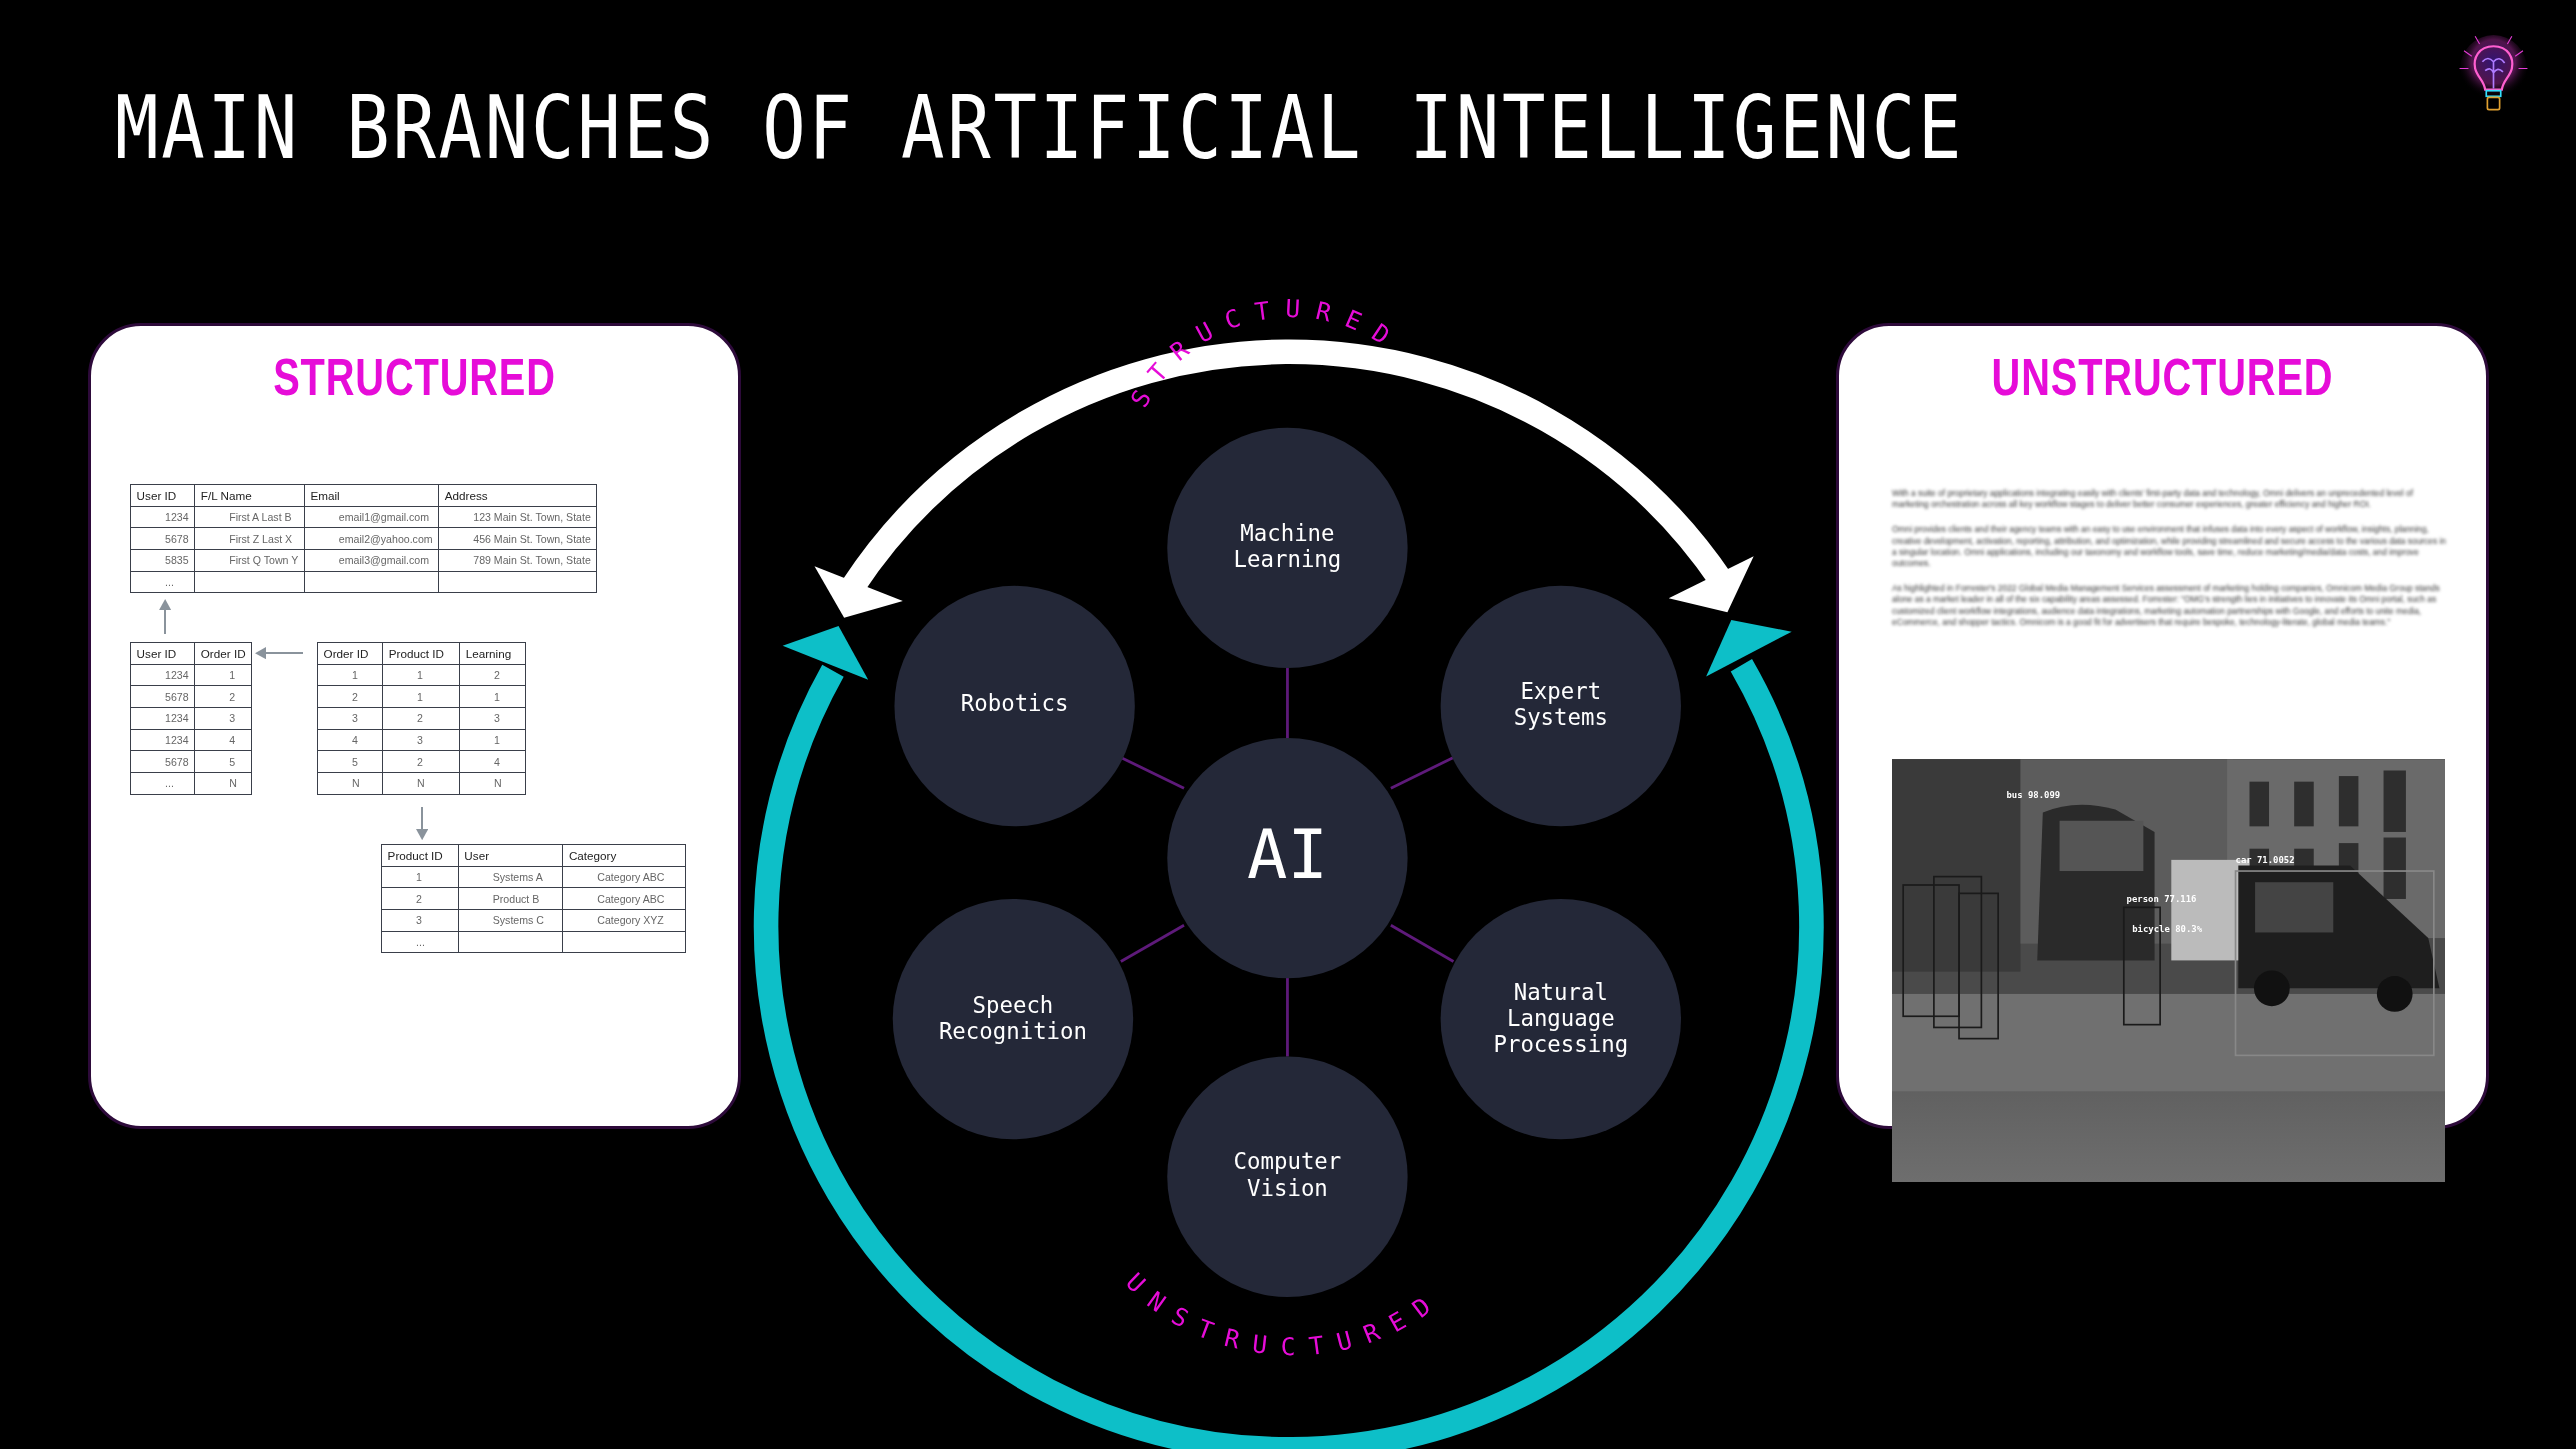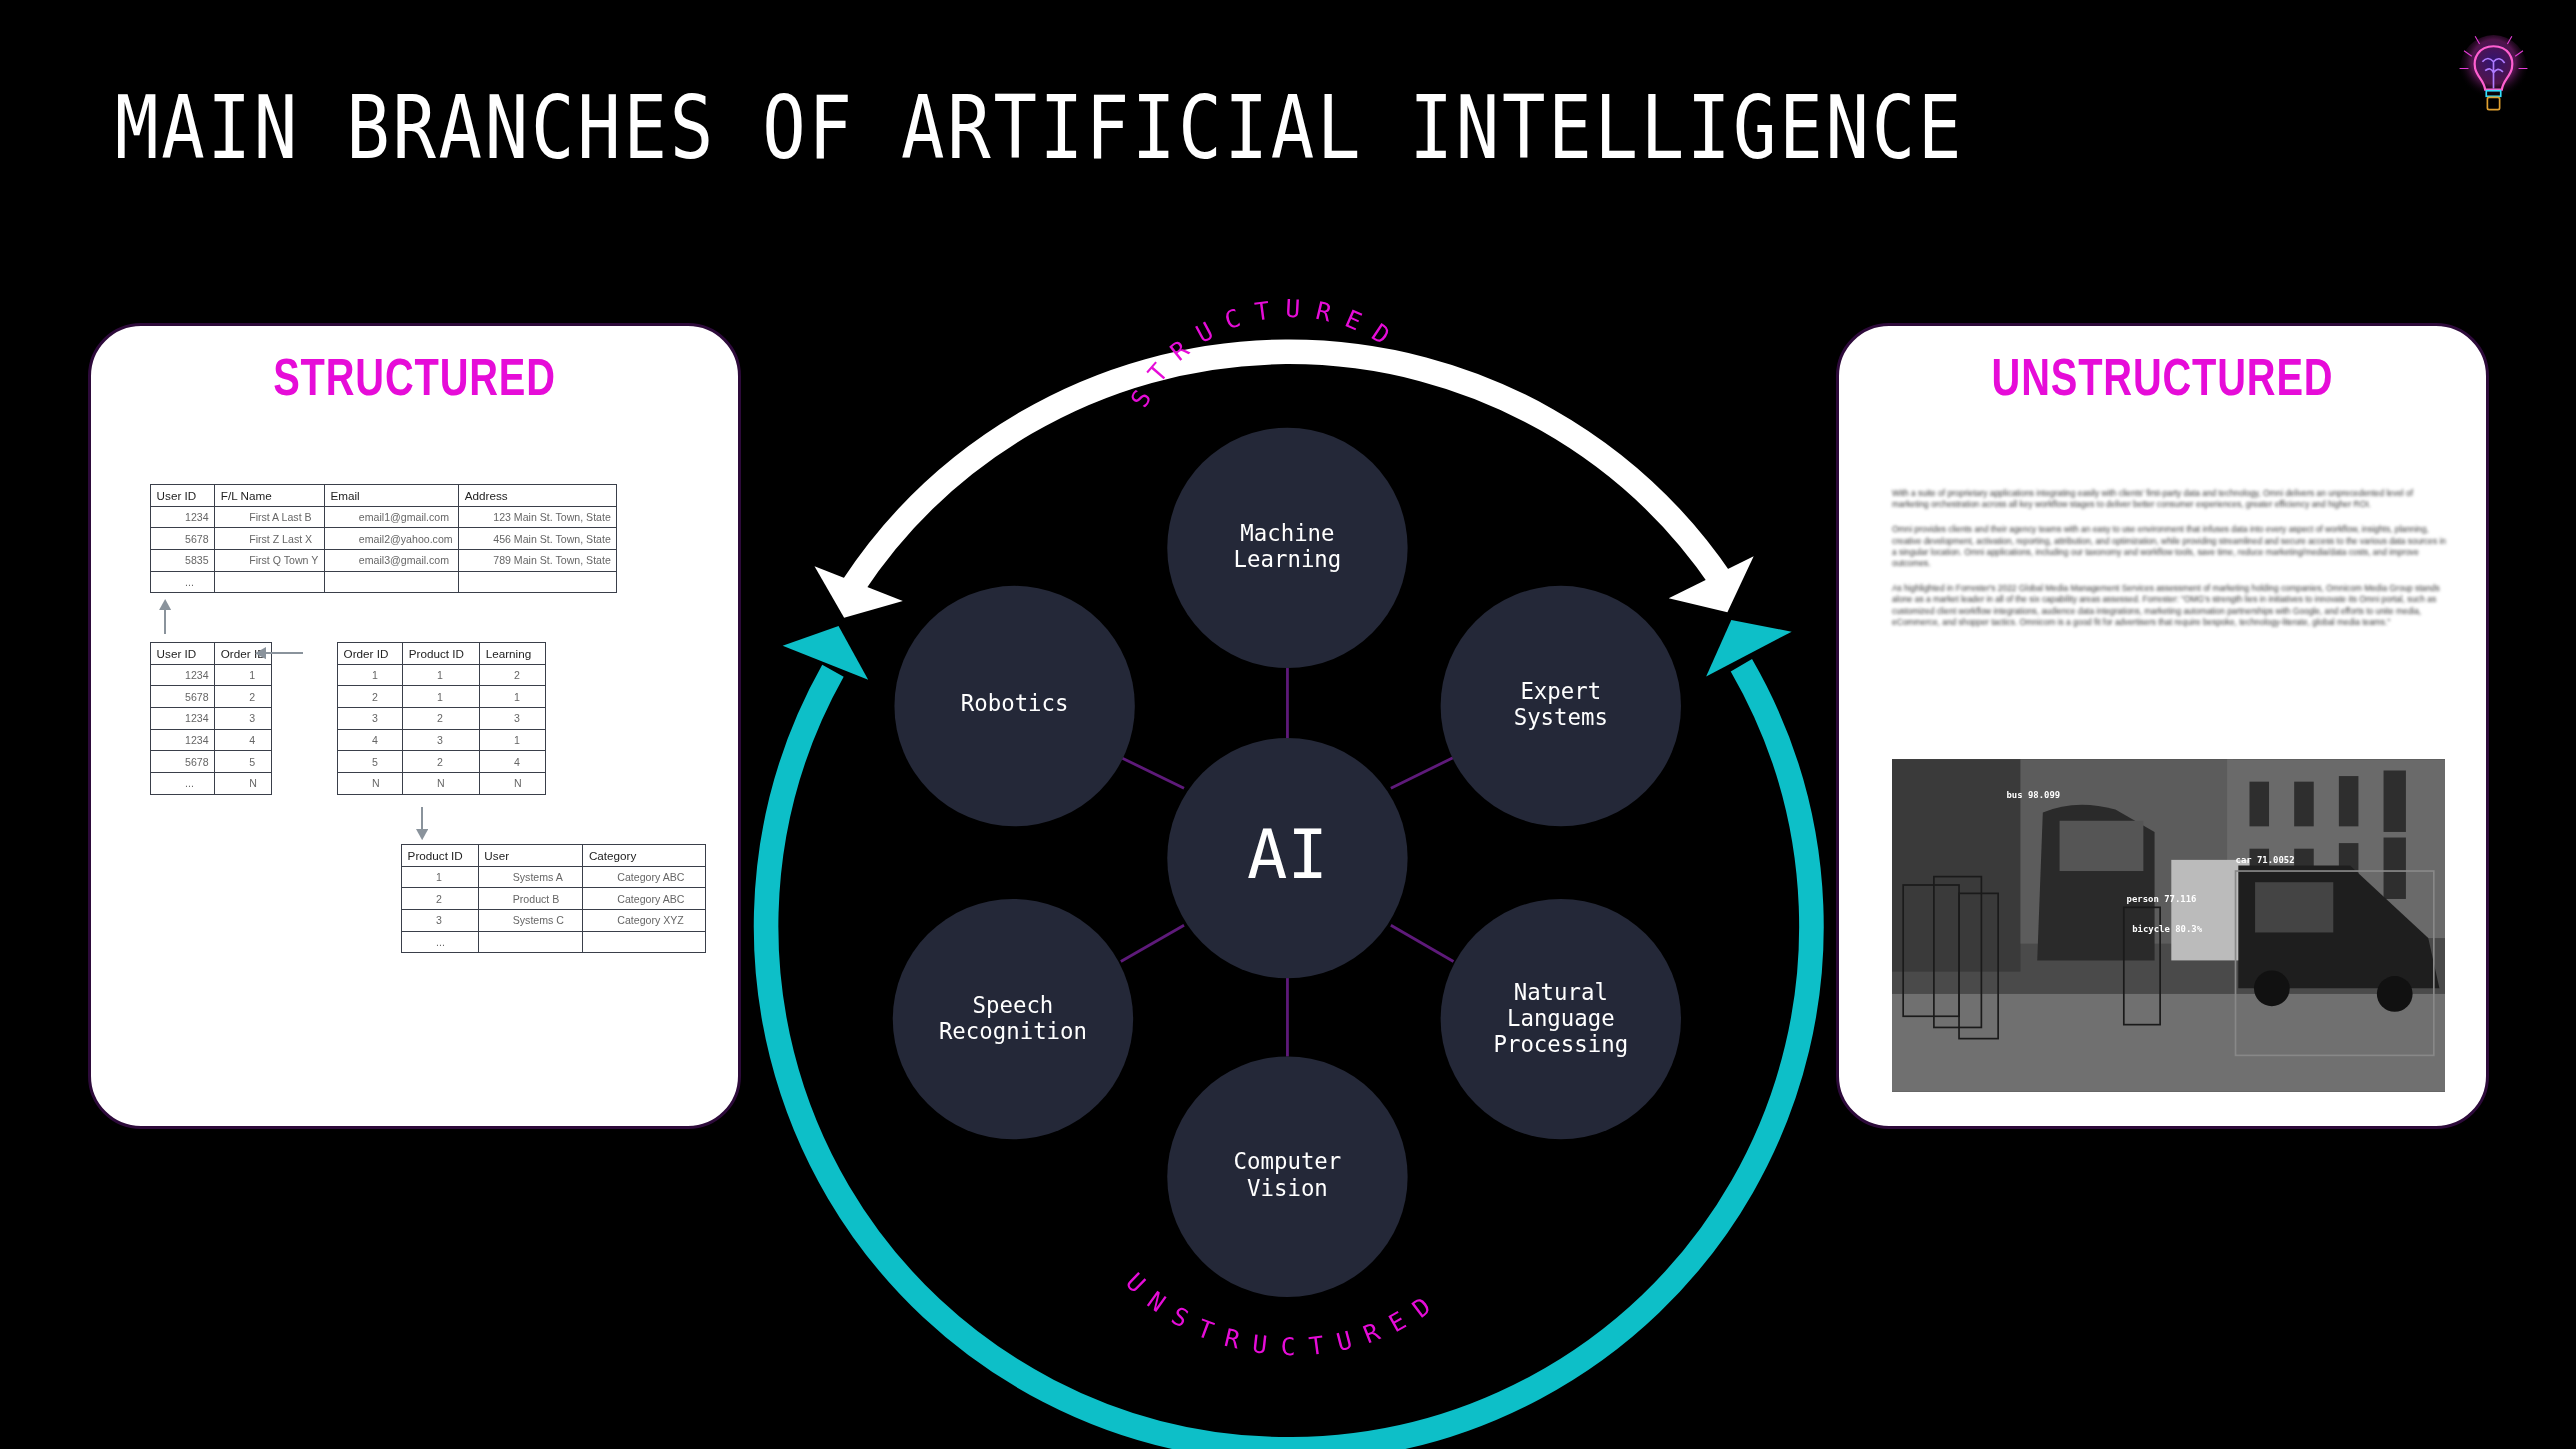--- a/index.html
+++ b/index.html
@@ -10,7 +10,7 @@
   .panel.left { left:88px; }
   .panel.right { left:1836px; }
   .panel-title { position:absolute; top:22.4px; left:0; right:0; text-align:center; color:#e60cd8; font-family:"Liberation Sans", sans-serif; font-weight:bold; font-size:51px; letter-spacing:1.1px; transform:scaleX(0.78); }
-  table.db { position:absolute; border-collapse:collapse; font-family:"Liberation Sans", sans-serif; color:#444;margin-left:20px; }
+  table.db { position:absolute; border-collapse:collapse; font-family:"Liberation Sans", sans-serif; color:#444; }
   table.db td, table.db th { border:1.7px solid #3a3f4a; padding:0 5.6px; height:20.7px; font-size:10.6px; text-align:left; font-weight:normal; white-space:nowrap; }
   table.db th { color:#222; font-size:11.7px; }
   table.db td { color:#666;padding-left:34px; }

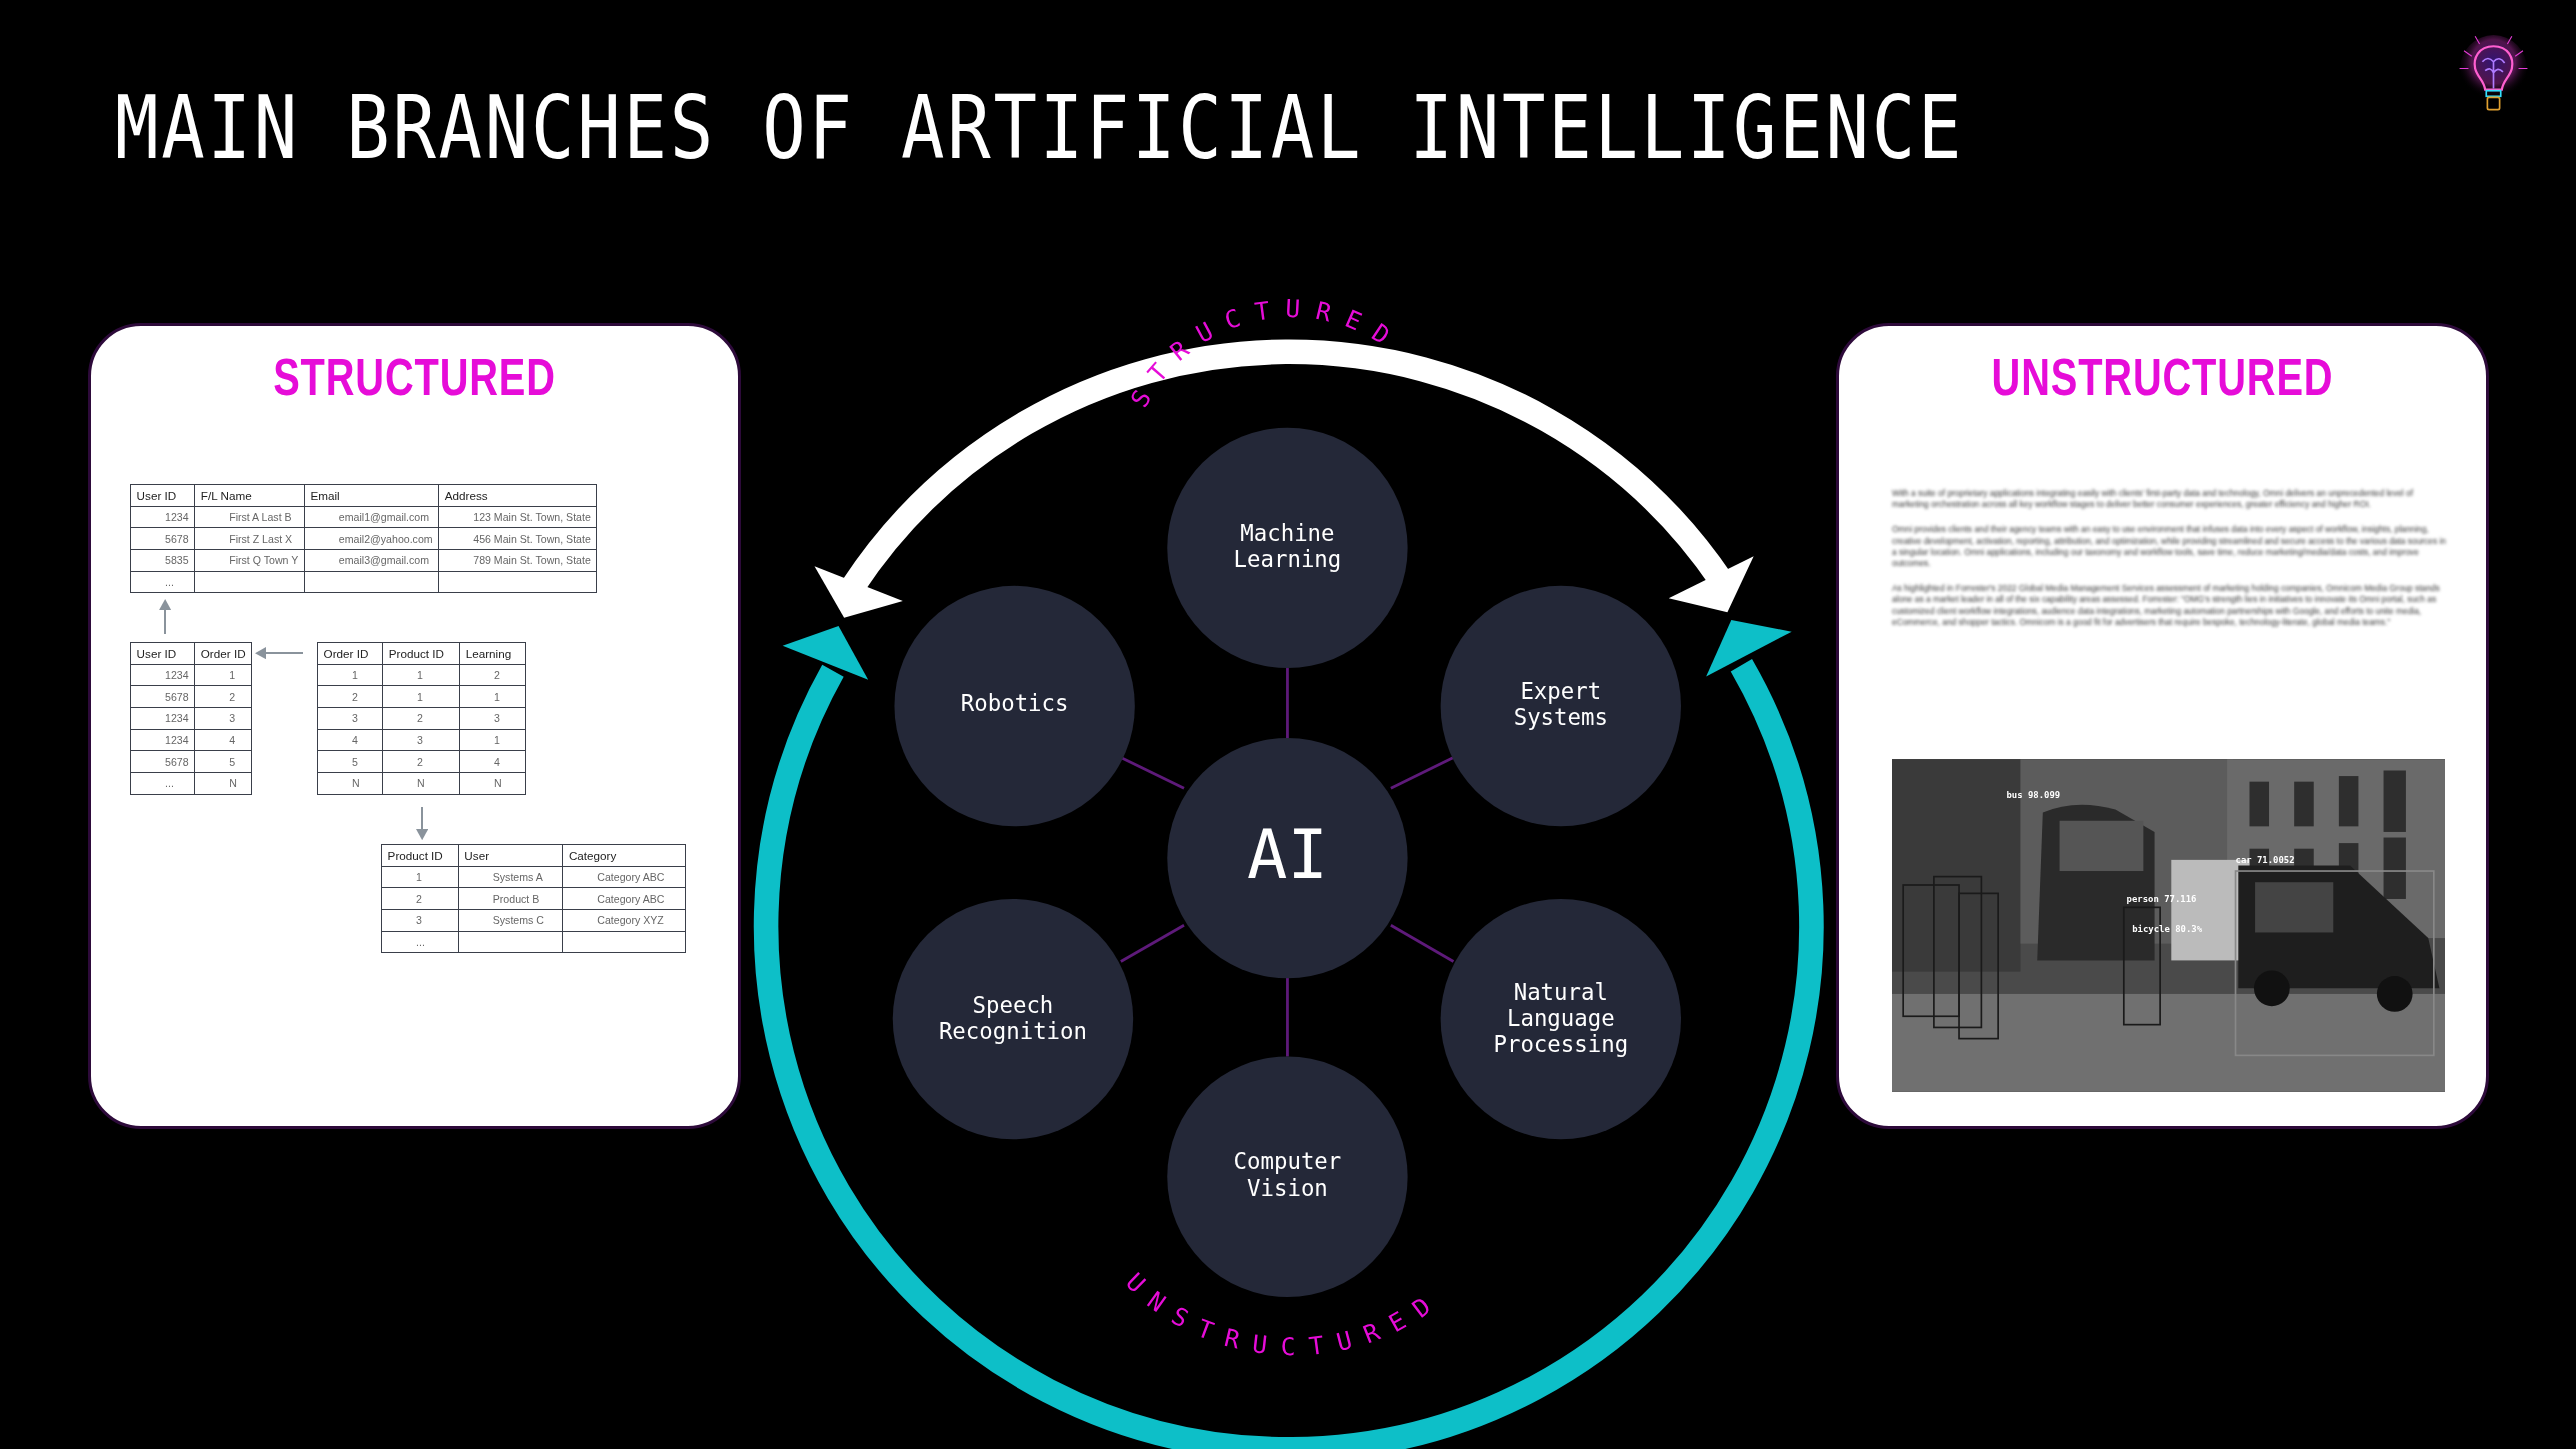--- a/index.html
+++ b/index.html
@@ -18,7 +18,7 @@
   .arrow-h { position:absolute; height:2.2px; background:#8a939c; }
   .blur-text { position:absolute; left:53px; top:162px; width:559px; color:#333; font-family:"Liberation Sans", sans-serif; font-size:8.4px; line-height:11.2px; filter:blur(1.7px); }
   .blur-text p { margin:0 0 14px 0; }
-  .photo { position:absolute; left:53px; top:433px; width:553px; height:333px; background:linear-gradient(180deg,#5a5a5a 0%,#3d3d3d 35%,#555 60%,#6e6e6e 100%); overflow:hidden; }
+  .photo { position:absolute; left:53px; top:433px; width:553px; height:423px; background:linear-gradient(180deg,#5a5a5a 0%,#3d3d3d 35%,#555 60%,#6e6e6e 100%); overflow:hidden; }
   .diagram { position:absolute; left:0; top:0; width:2576px; height:1449px; pointer-events:none; }
   .diagram * { pointer-events:auto; }
   .node-label { font-family:"DejaVu Sans Mono", monospace; fill:#fff; font-size:40px; text-anchor:middle; }

